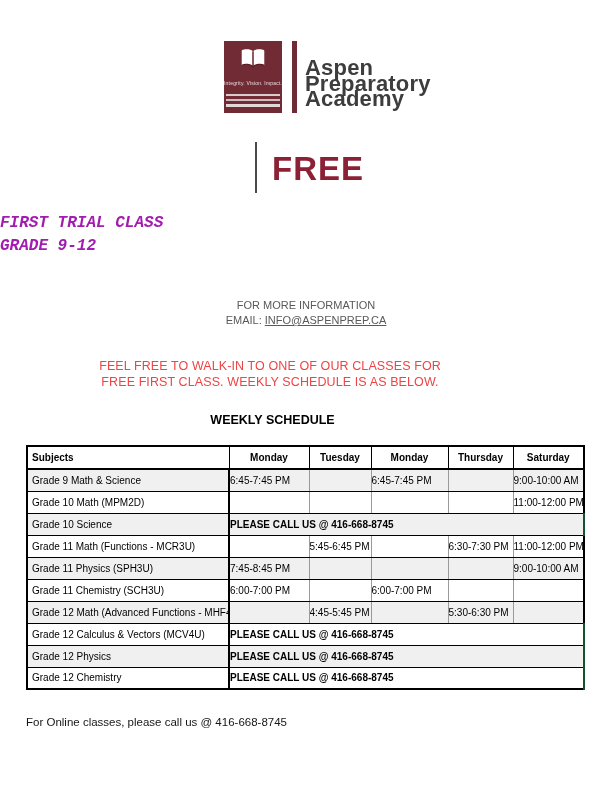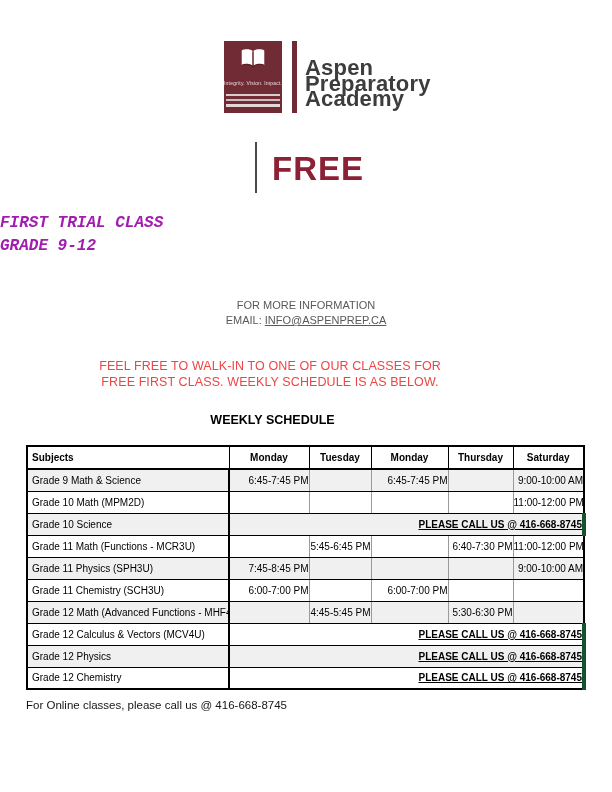--- a/index.html
+++ b/index.html
@@ -74,7 +74,7 @@
   td{
     border-top:1px solid #000;border-bottom:1px solid #000;
     border-left:1px solid #9a9a9a;border-right:1px solid #9a9a9a;
-    padding:0;text-align:right;white-space:nowrap;overflow:hidden;
+    padding:0;text-align:left;white-space:nowrap;overflow:hidden;
   }
   td.subject{
     text-align:left;padding-left:4px;

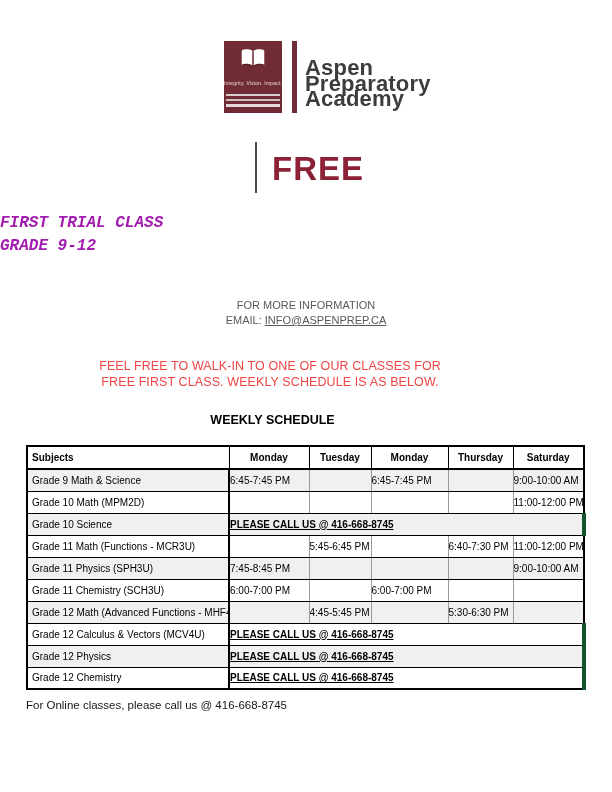--- a/index.html
+++ b/index.html
@@ -80,7 +80,7 @@
     text-align:left;padding-left:4px;
     border-left:2px solid #000;border-right:2px solid #000;
   }
-  td.call-note{font-weight:bold;border-right:4px solid #14532d;text-decoration:underline;}
+  td.call-note{font-weight:bold;border-right:2px solid #14532d;}
   td.time{}
   .footer-note{
     position:absolute;left:26px;top:699px;font-size:11.5px;color:#161616;

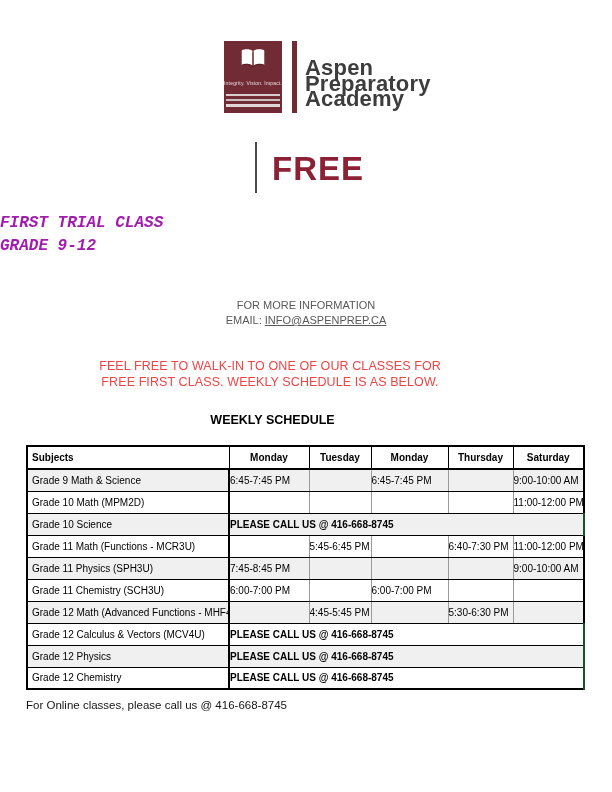--- a/index.html
+++ b/index.html
@@ -172,7 +172,7 @@
           <td class="time"></td>
           <td class="time">5:45-6:45 PM</td>
           <td class="time"></td>
-          <td class="time">6:40-7:30 PM</td>
+          <td class="time">6:30-7:30 PM</td>
           <td class="time">11:00-12:00 PM</td>
         </tr>
         <tr>

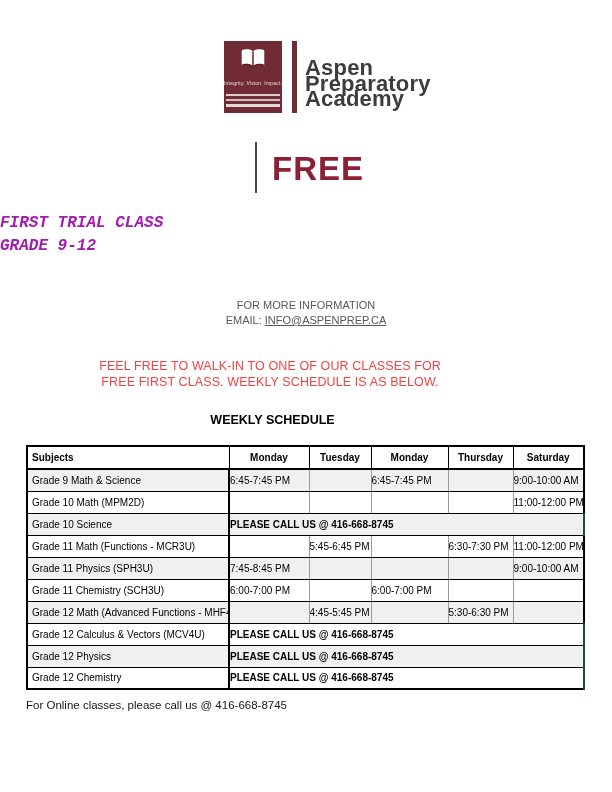--- a/index.html
+++ b/index.html
@@ -83,7 +83,7 @@
   td.call-note{font-weight:bold;border-right:2px solid #14532d;}
   td.time{}
   .footer-note{
-    position:absolute;left:26px;top:699px;font-size:11.5px;color:#161616;
+    position:absolute;left:26px;top:716px;font-size:11.5px;color:#161616;
   }
 </style>
 </head>

